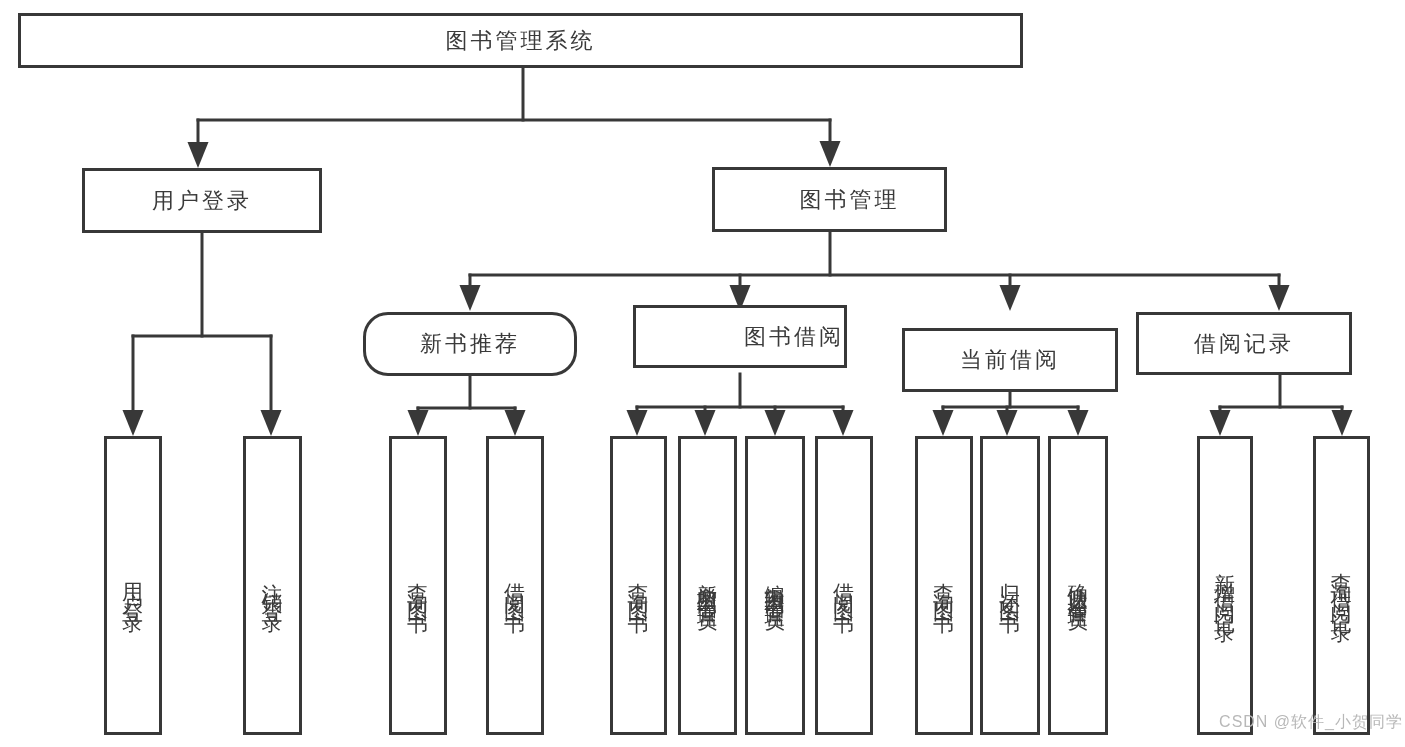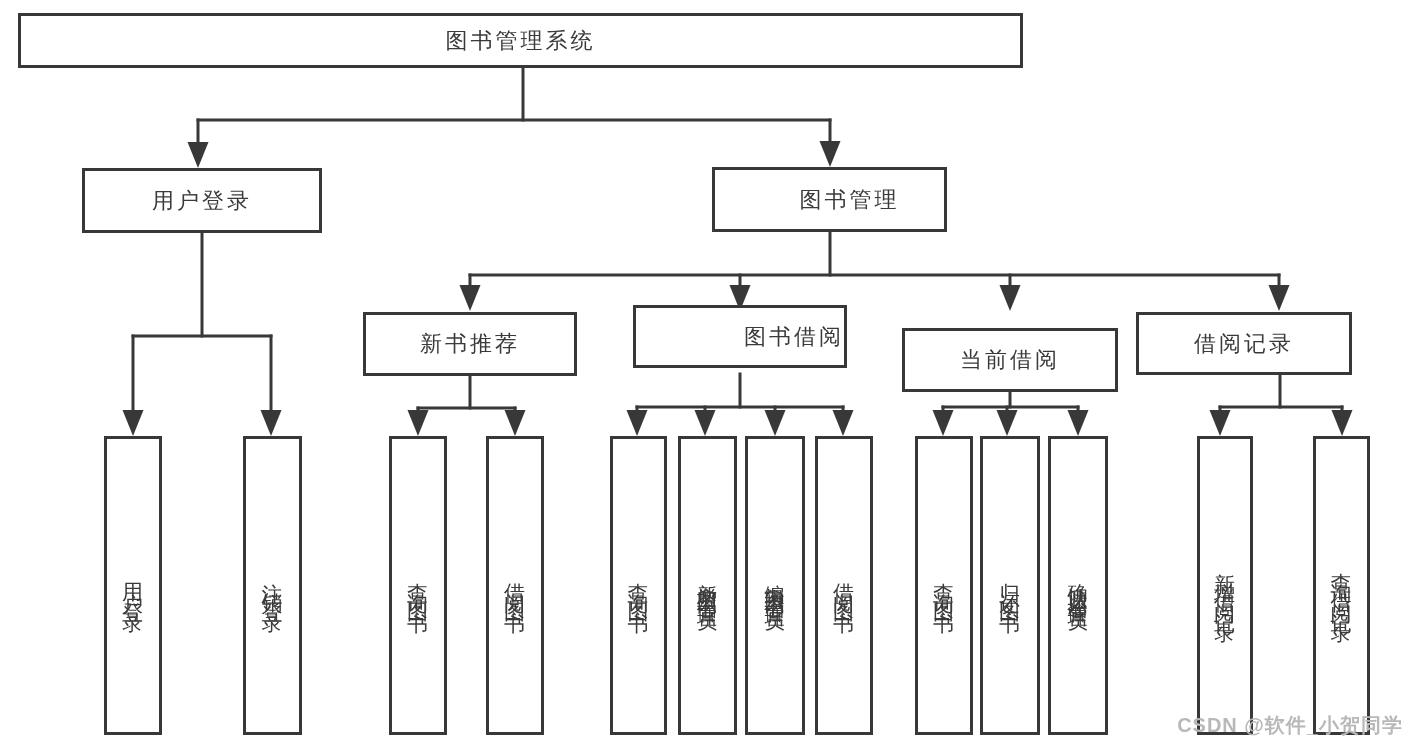--- a/index.html
+++ b/index.html
@@ -145,7 +145,7 @@
     <span>图书管理</span>
   </div>
 
-  <div class="node" style="left:363px;top:312px;width:214px;height:64px;">
+  <div class="node" style="left:363px;top:312px;width:214px;height:64px;border-radius:25px;">
     <span>新书推荐</span>
   </div>
   <div class="node" style="left:633px;top:305px;width:214px;height:63px;justify-content:flex-end;">

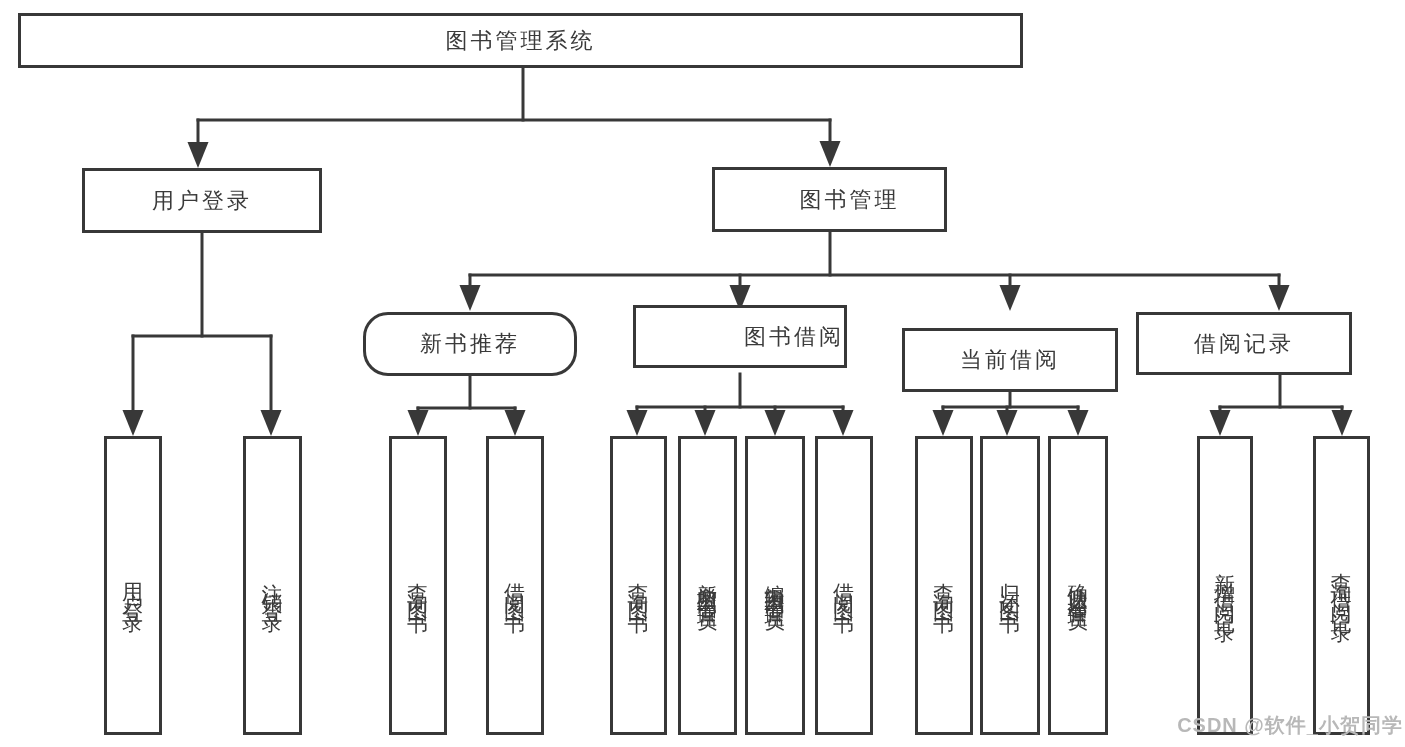--- a/index.html
+++ b/index.html
@@ -53,11 +53,10 @@
   .watermark{
     position:absolute;
     right:2px;top:712px;
-    font-size:20px;
+    font-size:16px;
     letter-spacing:1px;
     color:var(--wm);
     white-space:nowrap;
-    font-weight:bold;
   }
 </style>
 </head>

